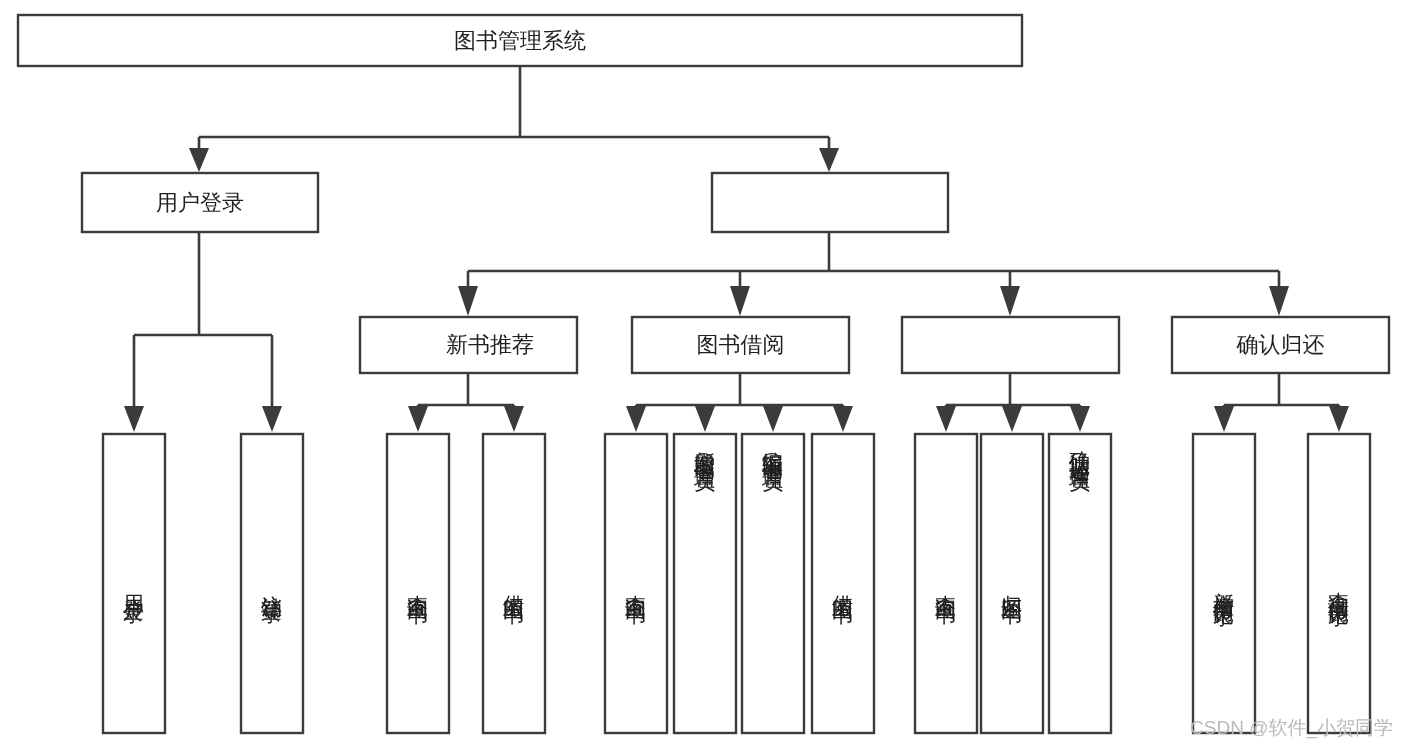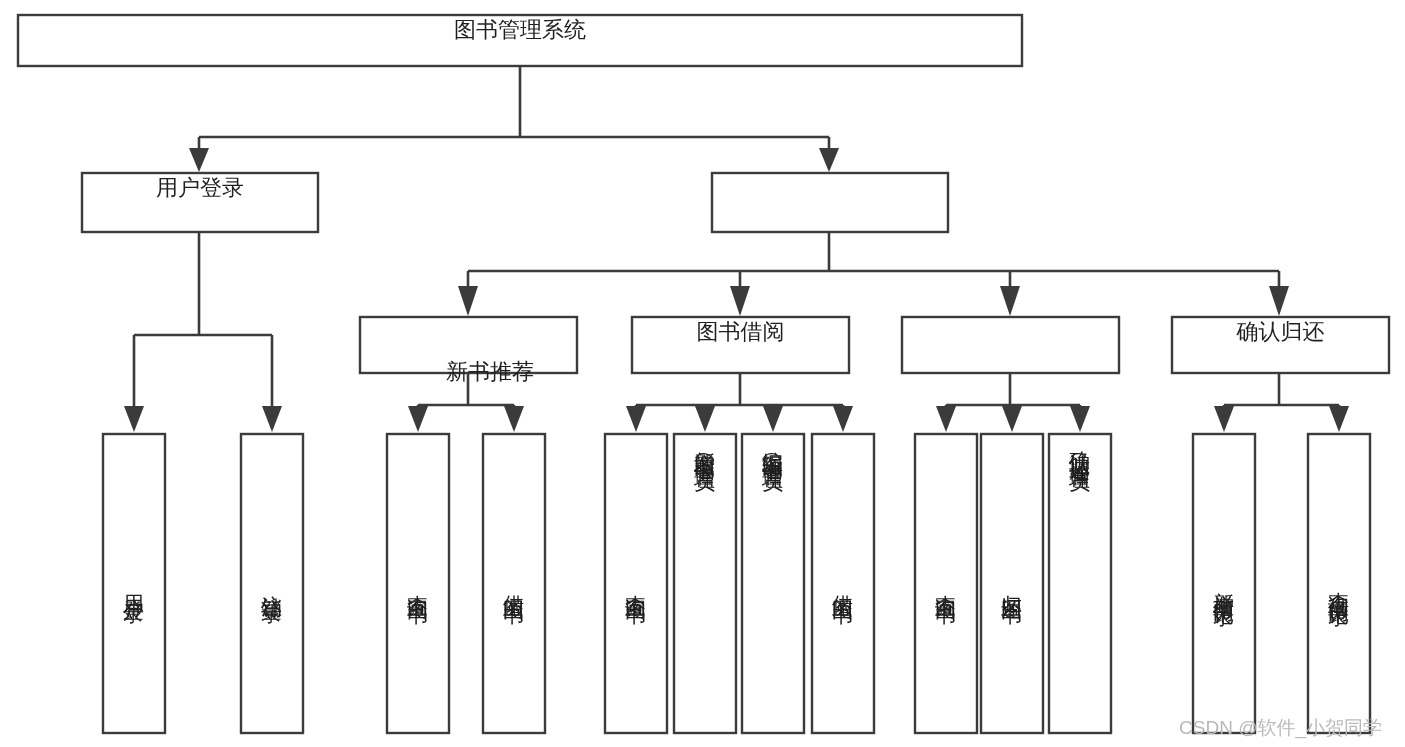--- a/index.html
+++ b/index.html
@@ -60,7 +60,7 @@
   .hlabel-wrap {
     position: absolute;
     display: flex;
-    align-items: flex-start;
+    align-items: center;
     justify-content: center;
     pointer-events: none;
   }

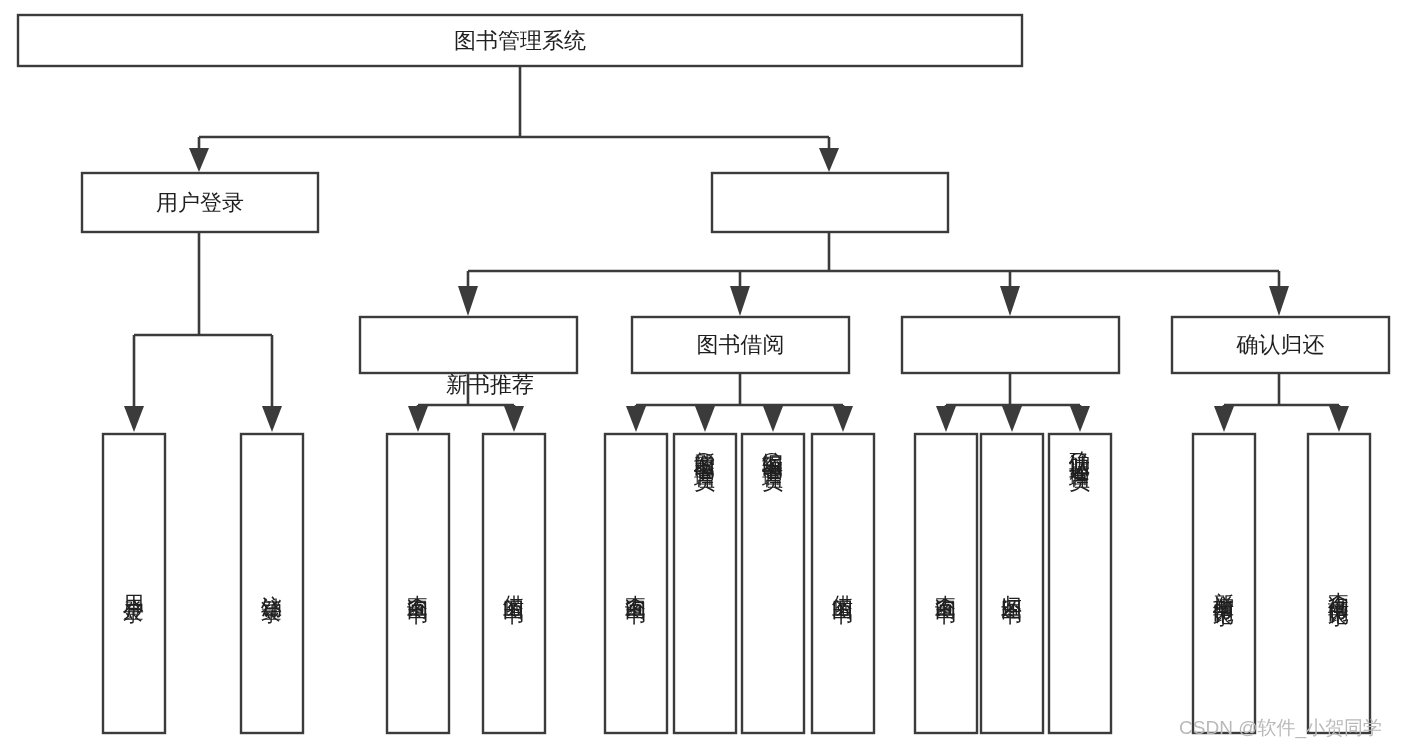--- a/index.html
+++ b/index.html
@@ -186,7 +186,7 @@
     <span class="hlabel-text">用户登录</span>
   </div>
 
-  <div class="hlabel-wrap" style="left:360px; top:317px; width:260px; height:56px;margin-top:40px;">
+  <div class="hlabel-wrap" style="left:360px; top:317px; width:260px; height:56px;">
     <span class="hlabel-text">新书推荐</span>
   </div>
   <div class="hlabel-wrap" style="left:632px; top:317px; width:217px; height:56px;border-radius:24px;">

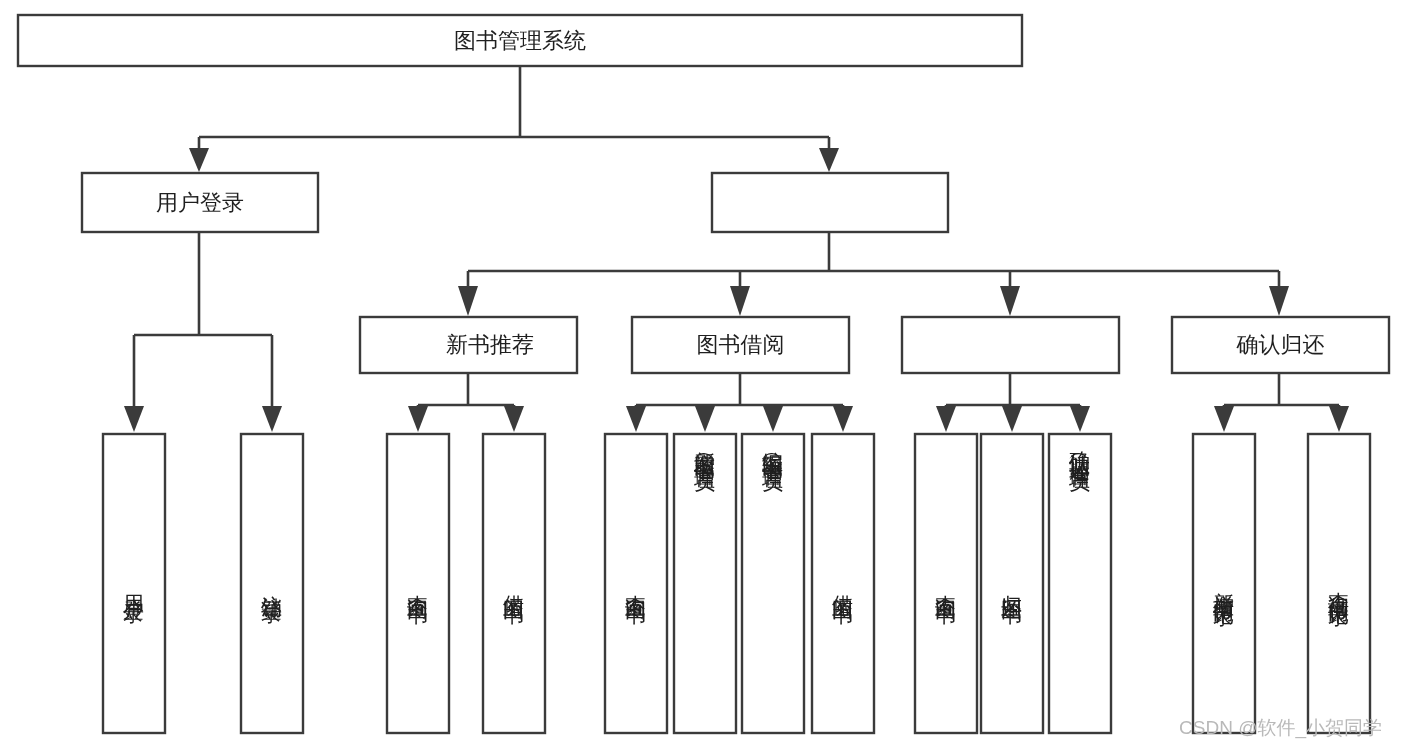--- a/index.html
+++ b/index.html
@@ -72,7 +72,7 @@
   }
   .watermark {
     position: absolute;
-    right: 23px;
+    right: 12px;
     bottom: 6px;
     font-family: "Liberation Sans", "DejaVu Sans", sans-serif;
     font-size: 19px;

